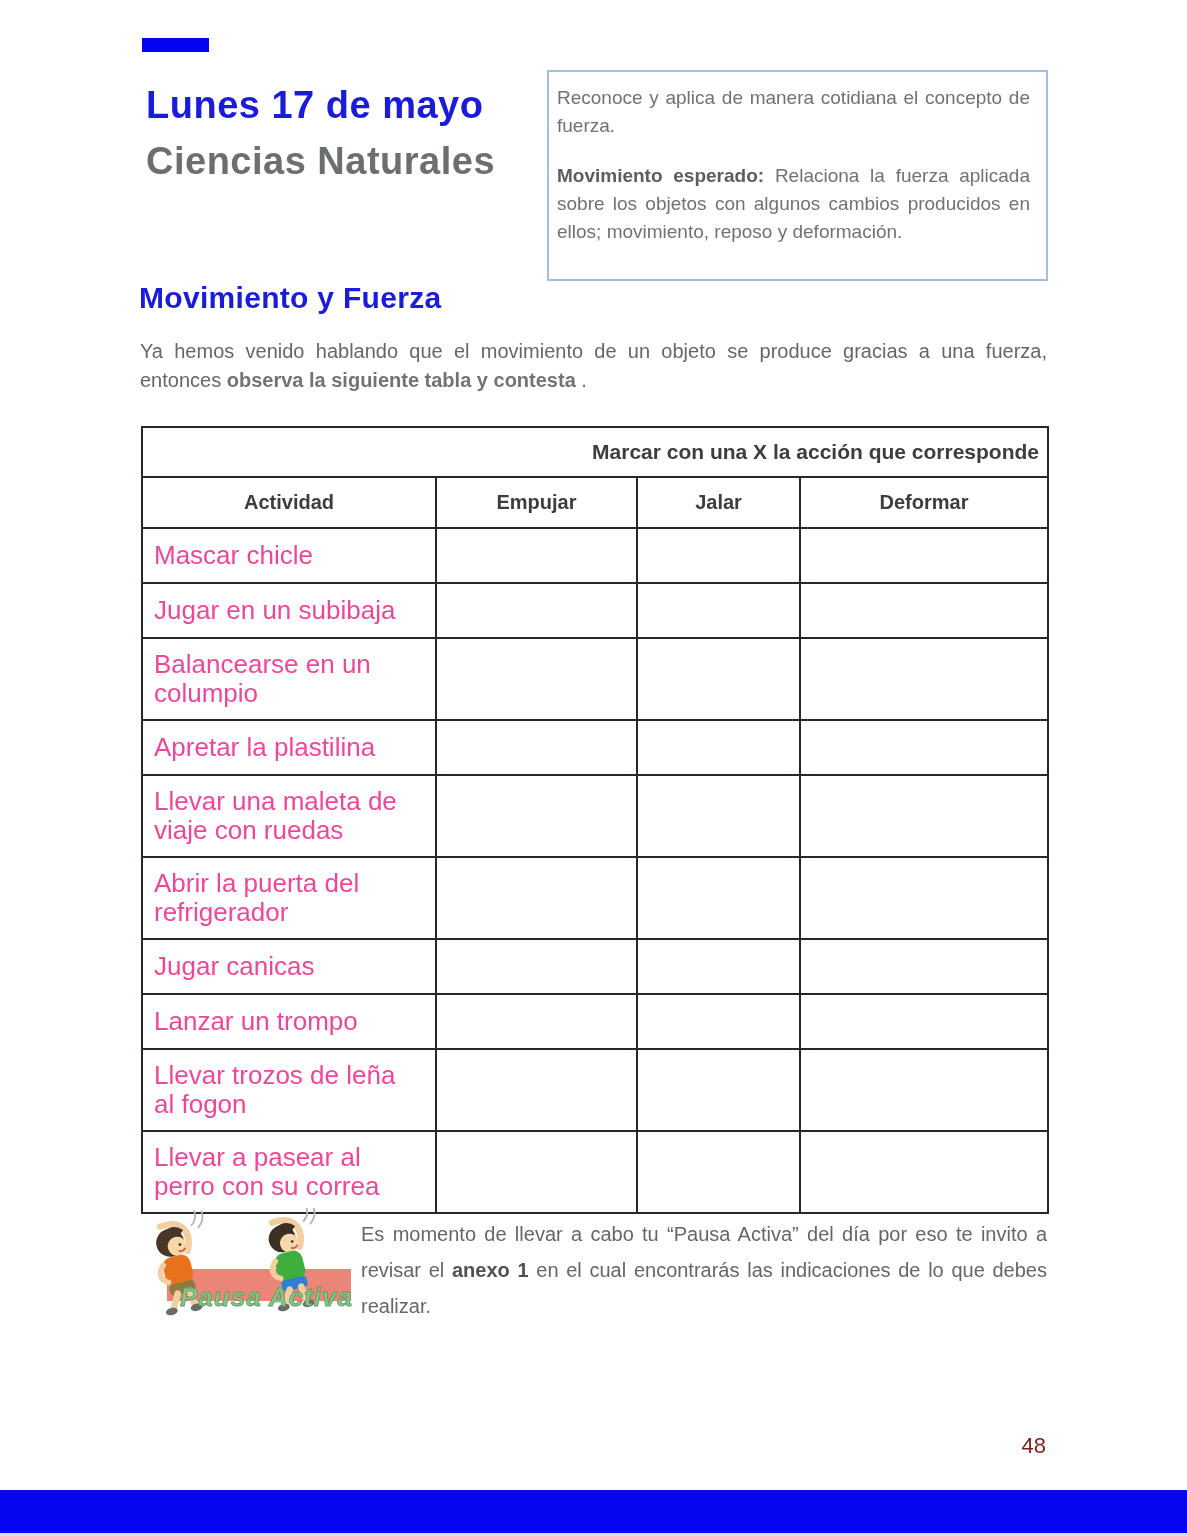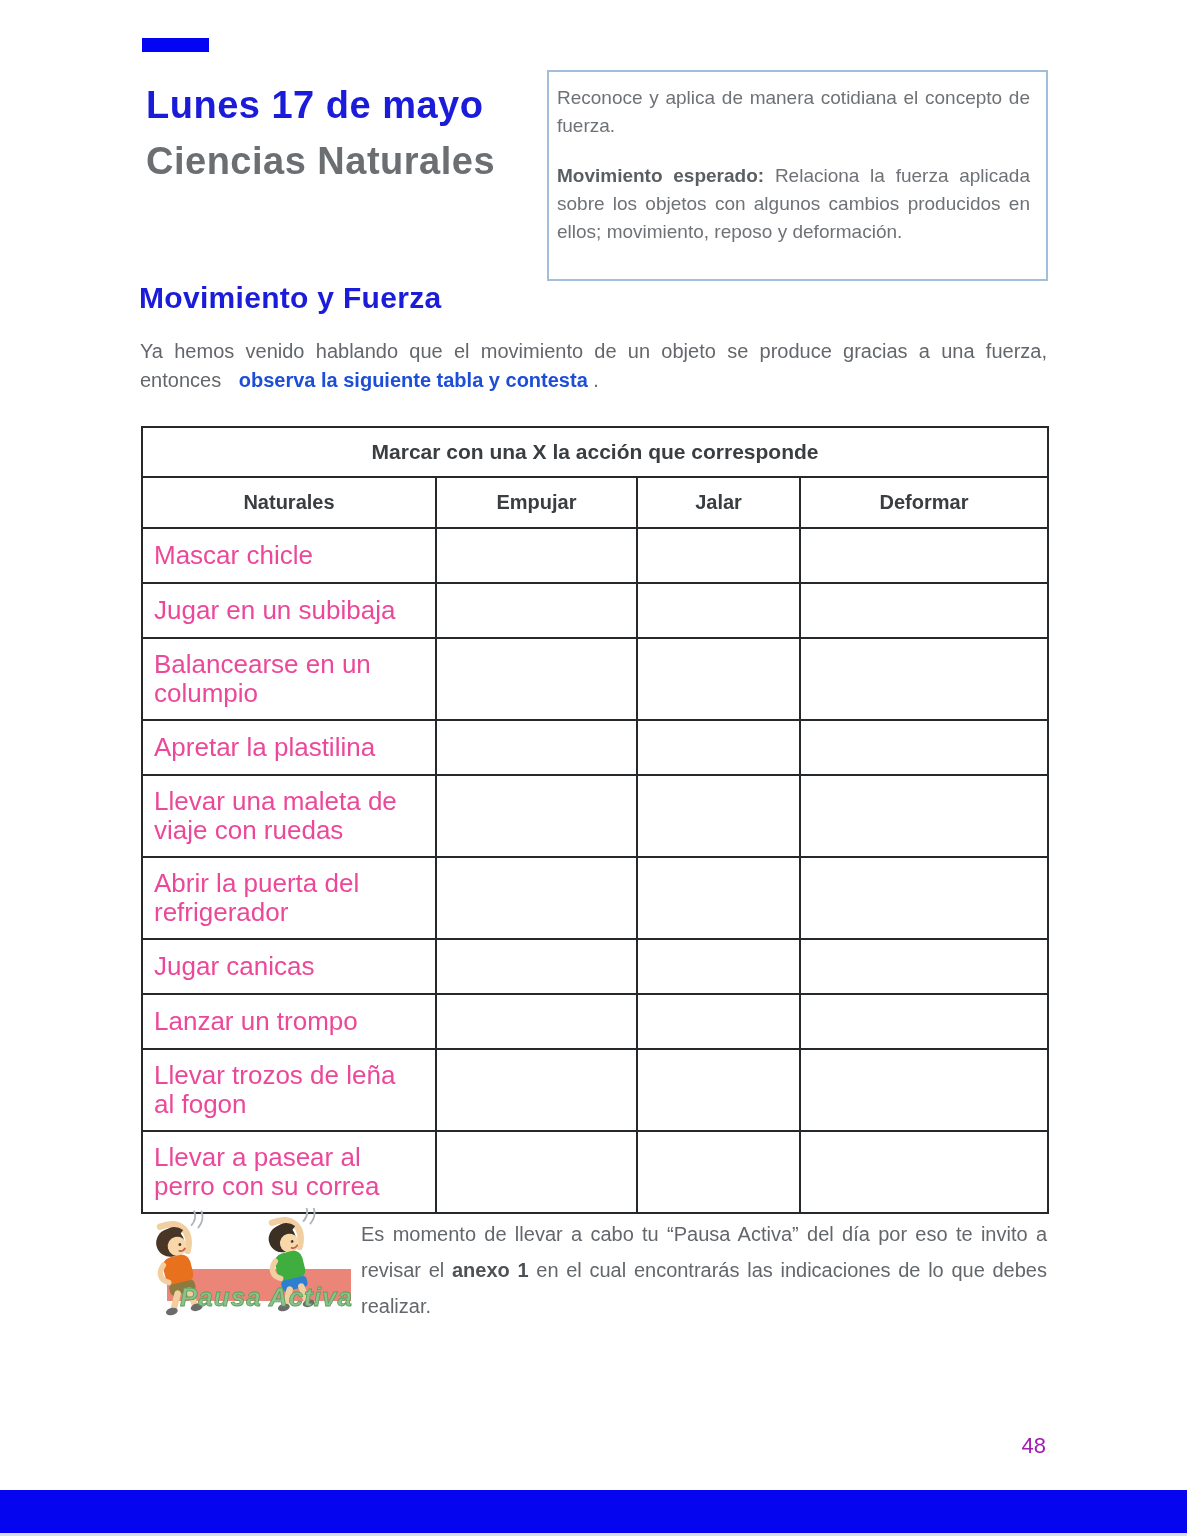--- a/index.html
+++ b/index.html
@@ -31,7 +31,7 @@
     font-size:30px; font-weight:bold; color:#1b1cd9; letter-spacing:0.3px; }
   .intro-paragraph { position:absolute; left:140px; top:337px; width:907px; margin:0;
     font-size:20px; line-height:29px; color:#63676b; text-align:justify; }
-  .intro-paragraph b { color:#1d4ed8;margin-left:12px; }
+  .intro-paragraph b { color:#737373; }
 
   
   .worksheet-table { position:absolute; left:141px; top:426px; width:906px;

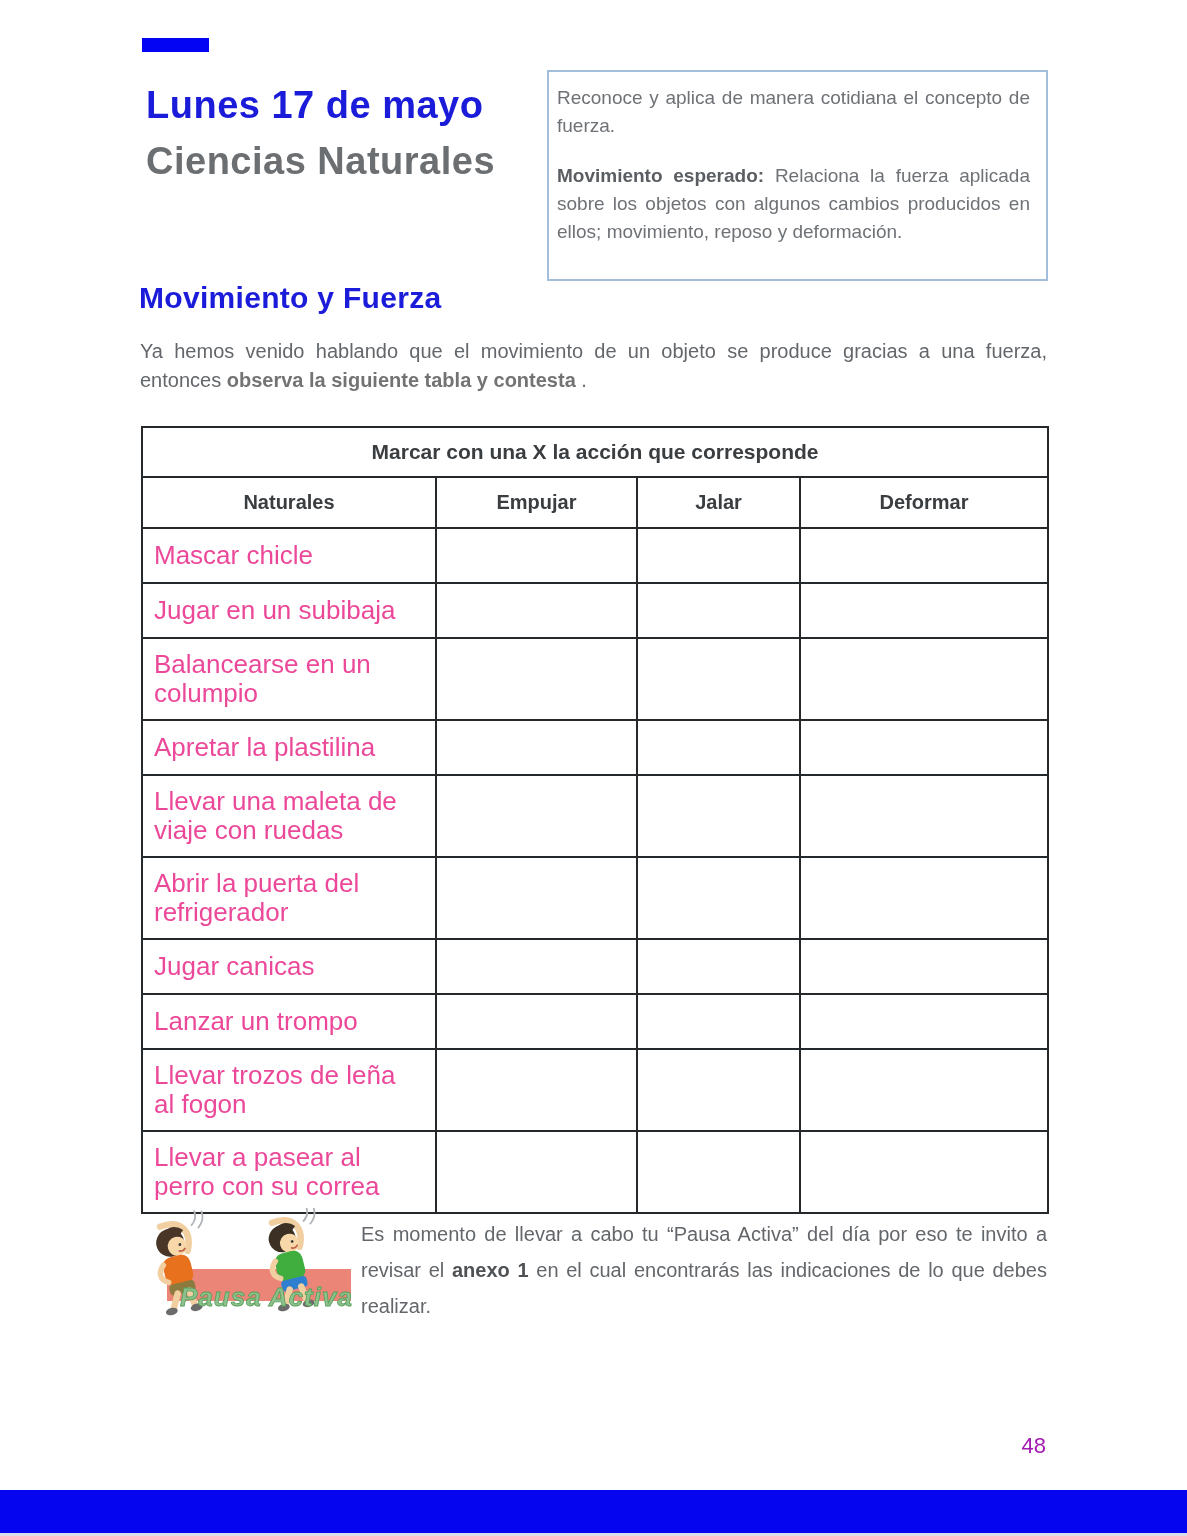--- a/index.html
+++ b/index.html
@@ -38,7 +38,7 @@
     border-collapse:collapse; table-layout:fixed; }
   .worksheet-table th, .worksheet-table td { border:2px solid #26292c; }
   .table-title-cell { height:48px; font-size:21px; font-weight:bold; color:#3a3e41;
-    text-align:center; padding:0 8px; }
+    text-align:right; padding:0 8px; }
   .col-header { height:49px; font-size:20px; font-weight:bold; color:#3a3e41;
     text-align:center; padding:0 6px; }
   .activity-cell { font-size:26px; color:#ec4899; line-height:29px;

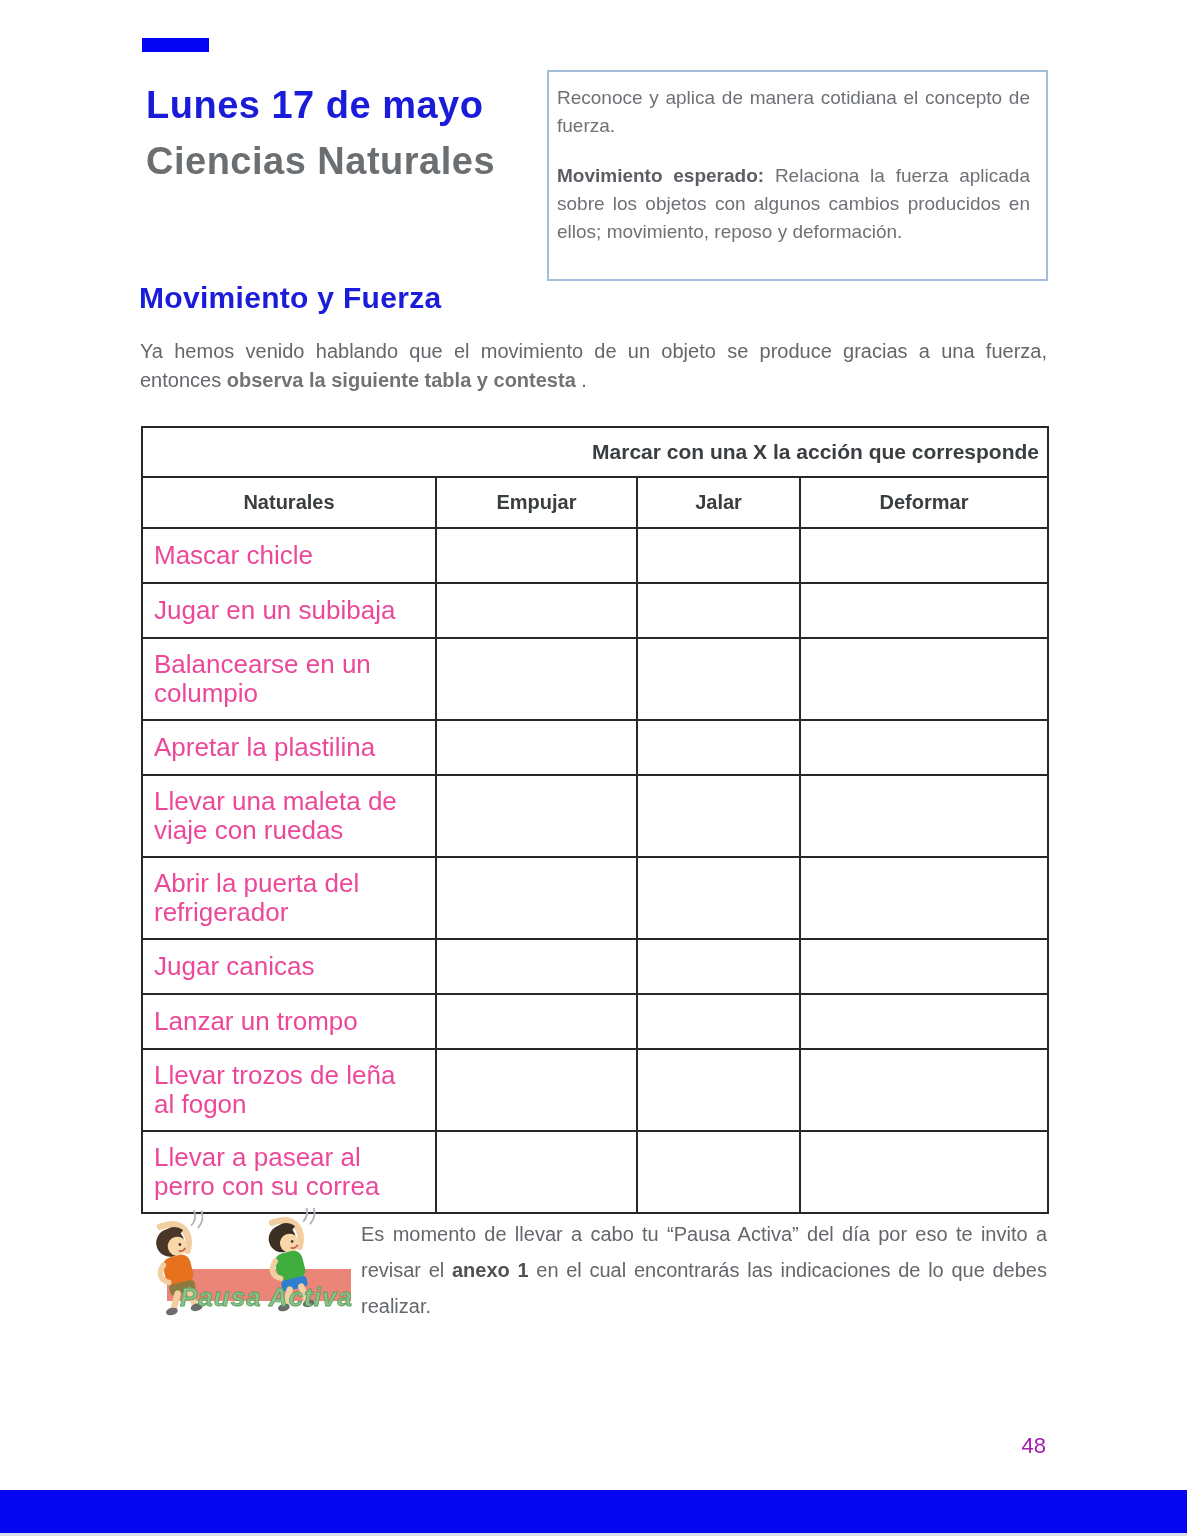--- a/index.html
+++ b/index.html
@@ -88,7 +88,7 @@
         <th class="table-title-cell" colspan="4">Marcar con una X la acción que corresponde</th>
       </tr>
       <tr>
-        <th class="col-header">Naturales</th>
+        <th class="col-header">Actividad</th>
         <th class="col-header">Empujar</th>
         <th class="col-header">Jalar</th>
         <th class="col-header">Deformar</th>

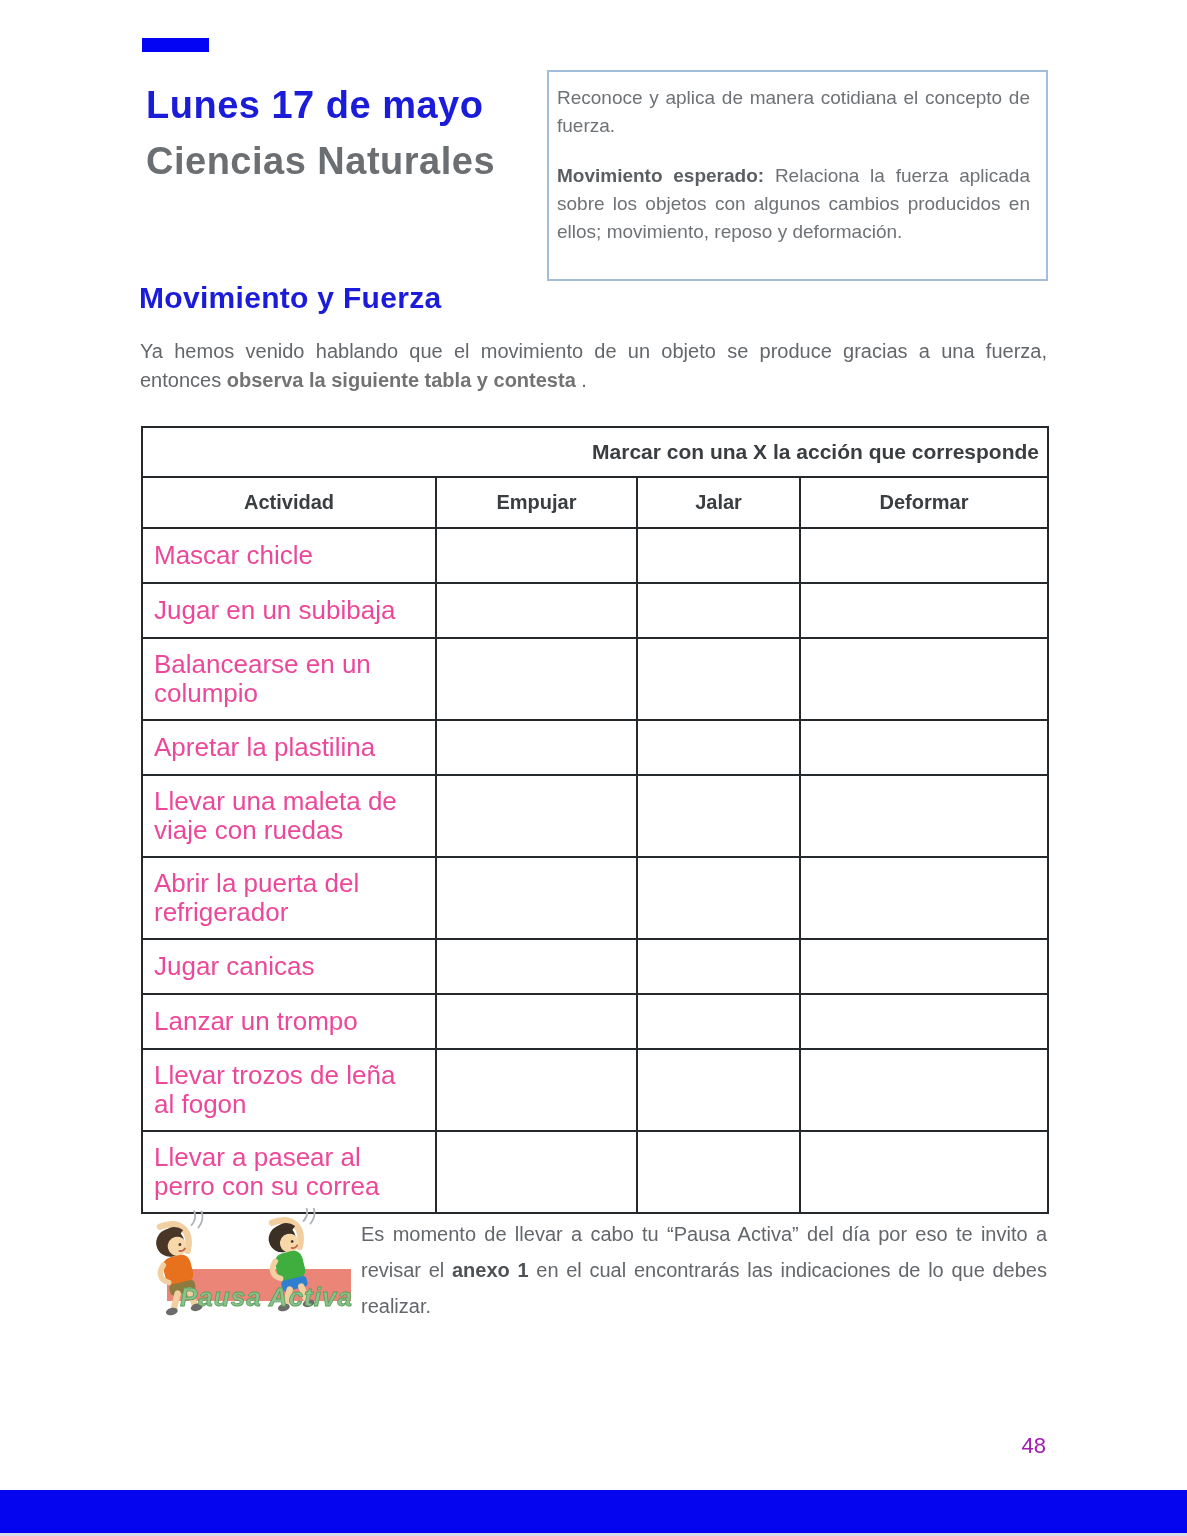--- a/index.html
+++ b/index.html
@@ -53,7 +53,7 @@
 
   
   .page-number { position:absolute; left:1006px; top:1433px; width:40px;
-    font-size:22px; color:#a21caf; text-align:right; }
+    font-size:22px; color:#7f1d1d; text-align:right; }
   .footer-bar { position:absolute; left:0; top:1490px; width:1187px; height:43px; background:#0505f0; }
   .footer-edge { position:absolute; left:0; top:1533px; width:1187px; height:3px; background:#d9dcea; }
 </style>

